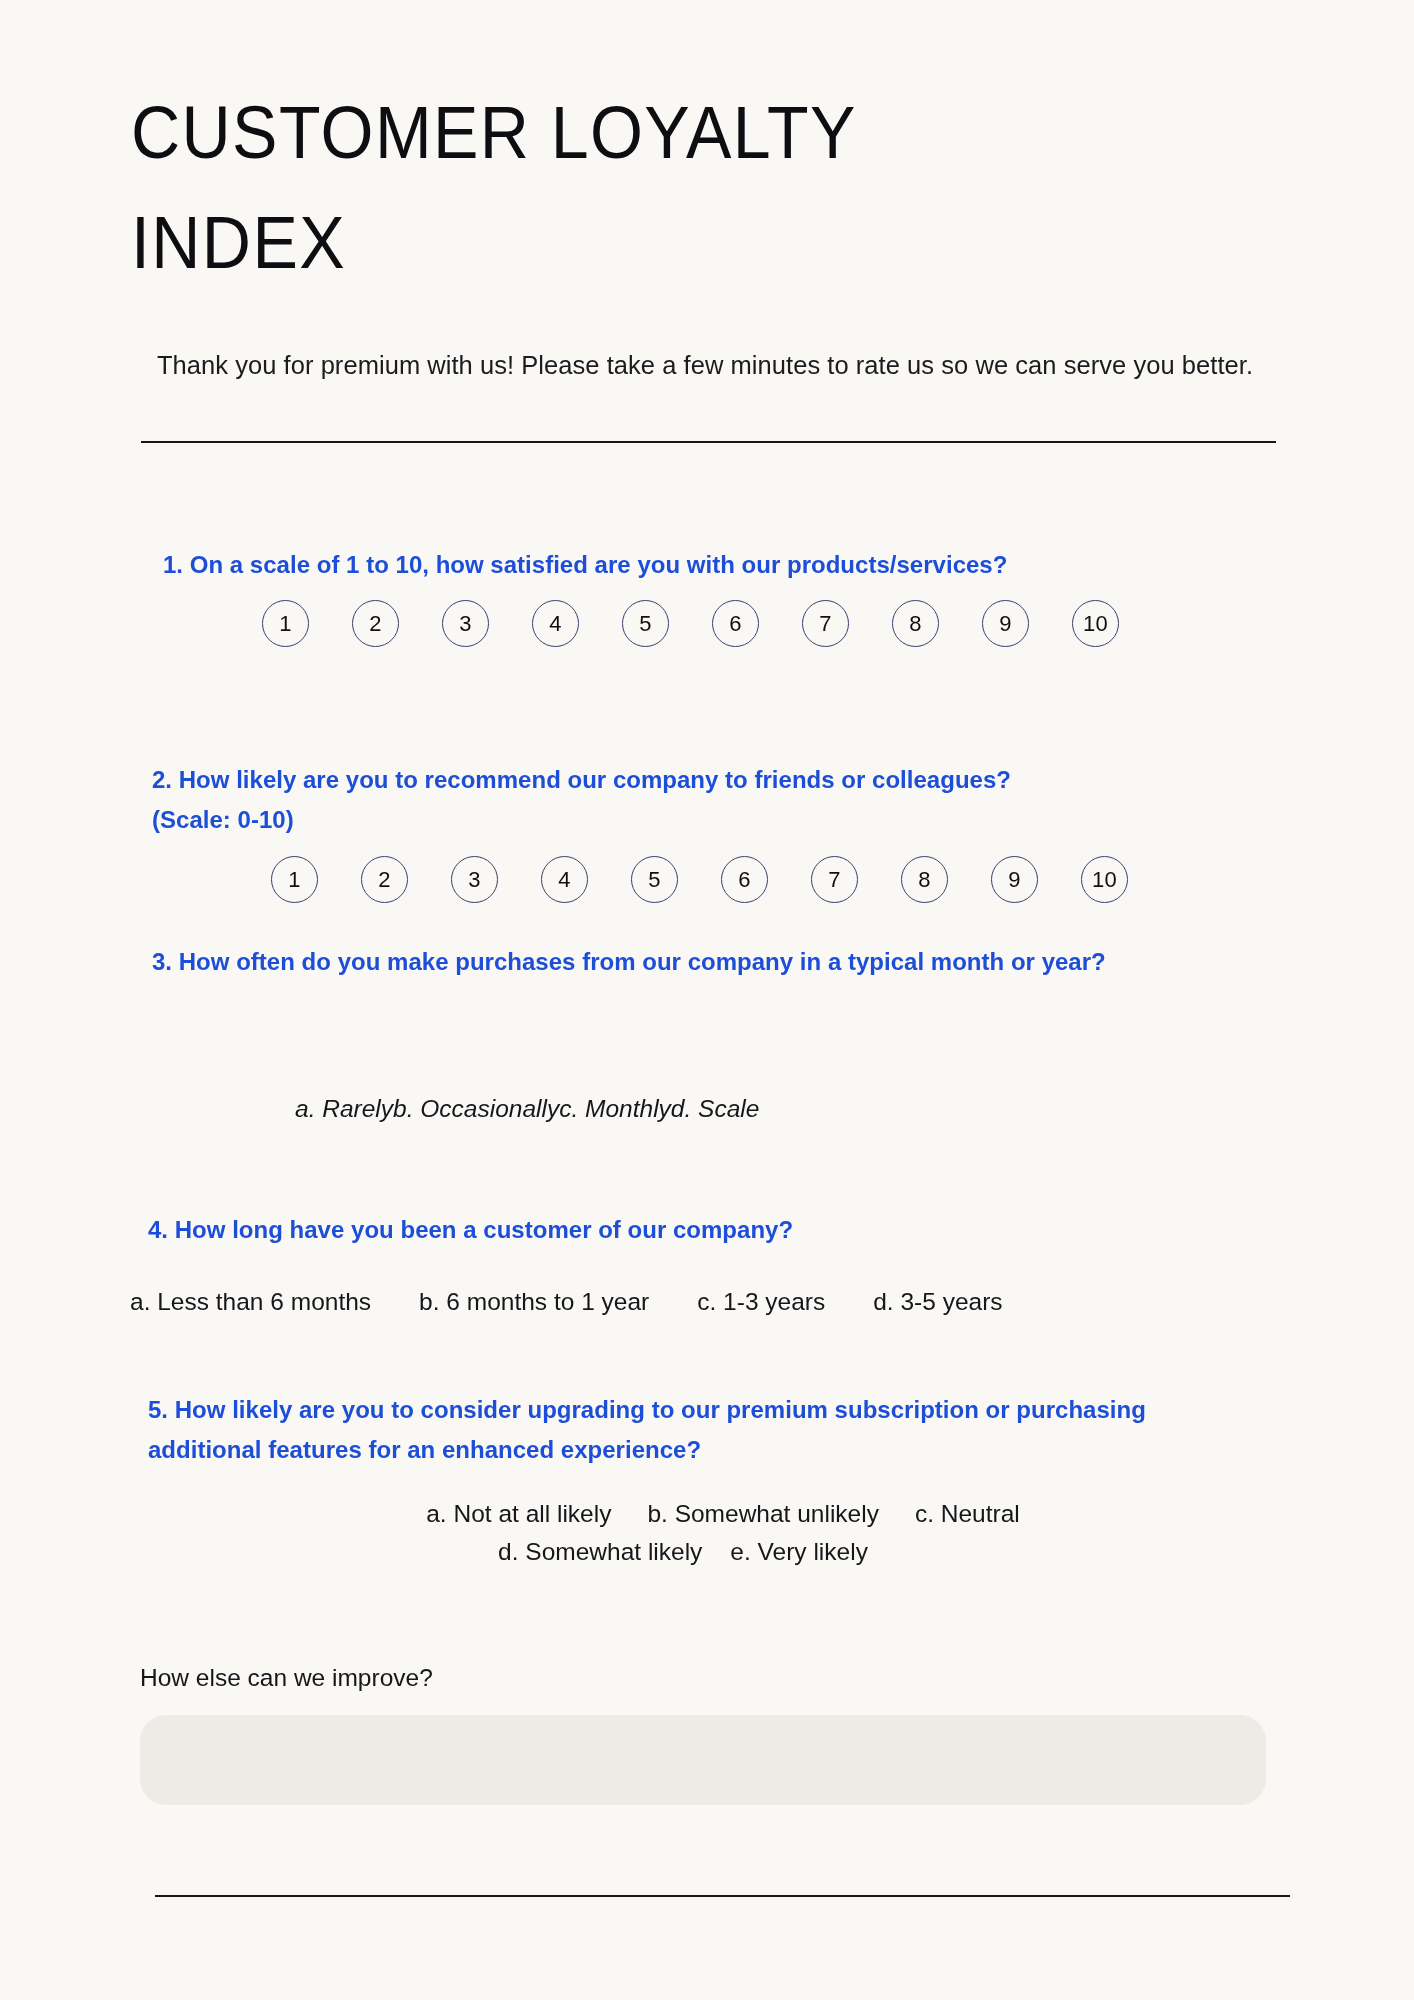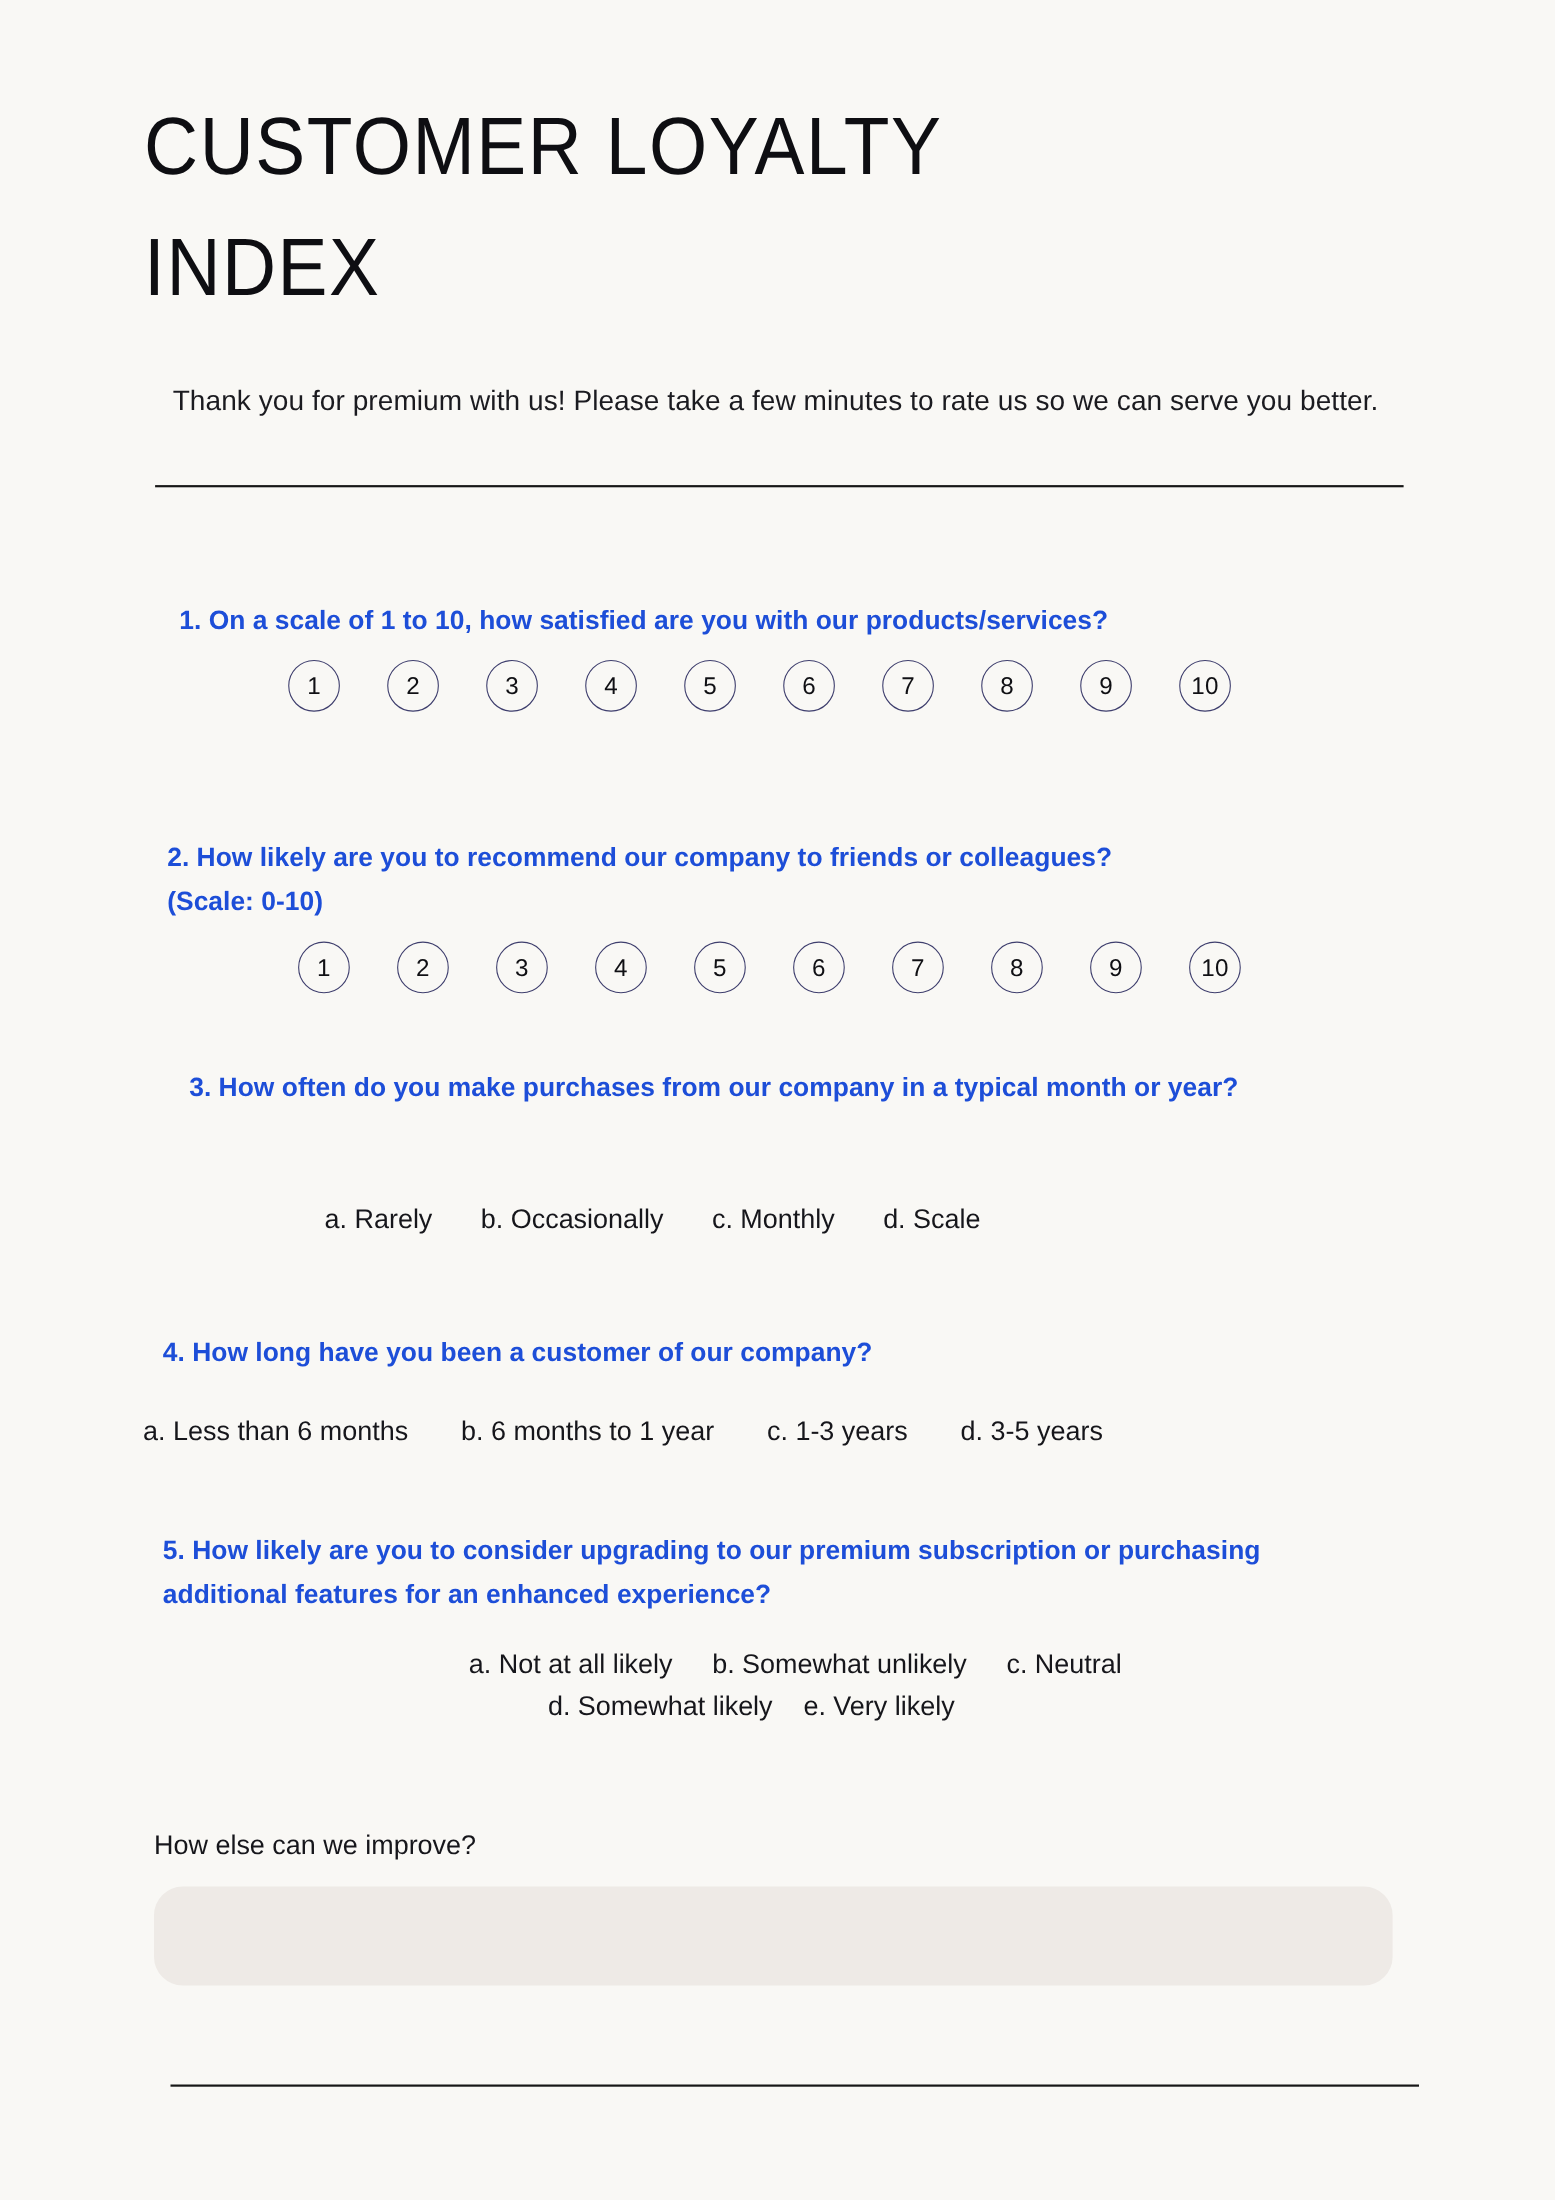--- a/index.html
+++ b/index.html
@@ -193,7 +193,7 @@
     </div>
   </div>
 
-  <div class="q-block" style="left:152px; top:969px; width:1070px;margin-left:20px;">
+  <div class="q-block" style="left:152px; top:942px; width:1070px;">
     <div class="q-text">3. How often do you make purchases from our company in a typical month or year?</div>
   </div>
   <div class="q-block" style="left:295px; top:1090px;">

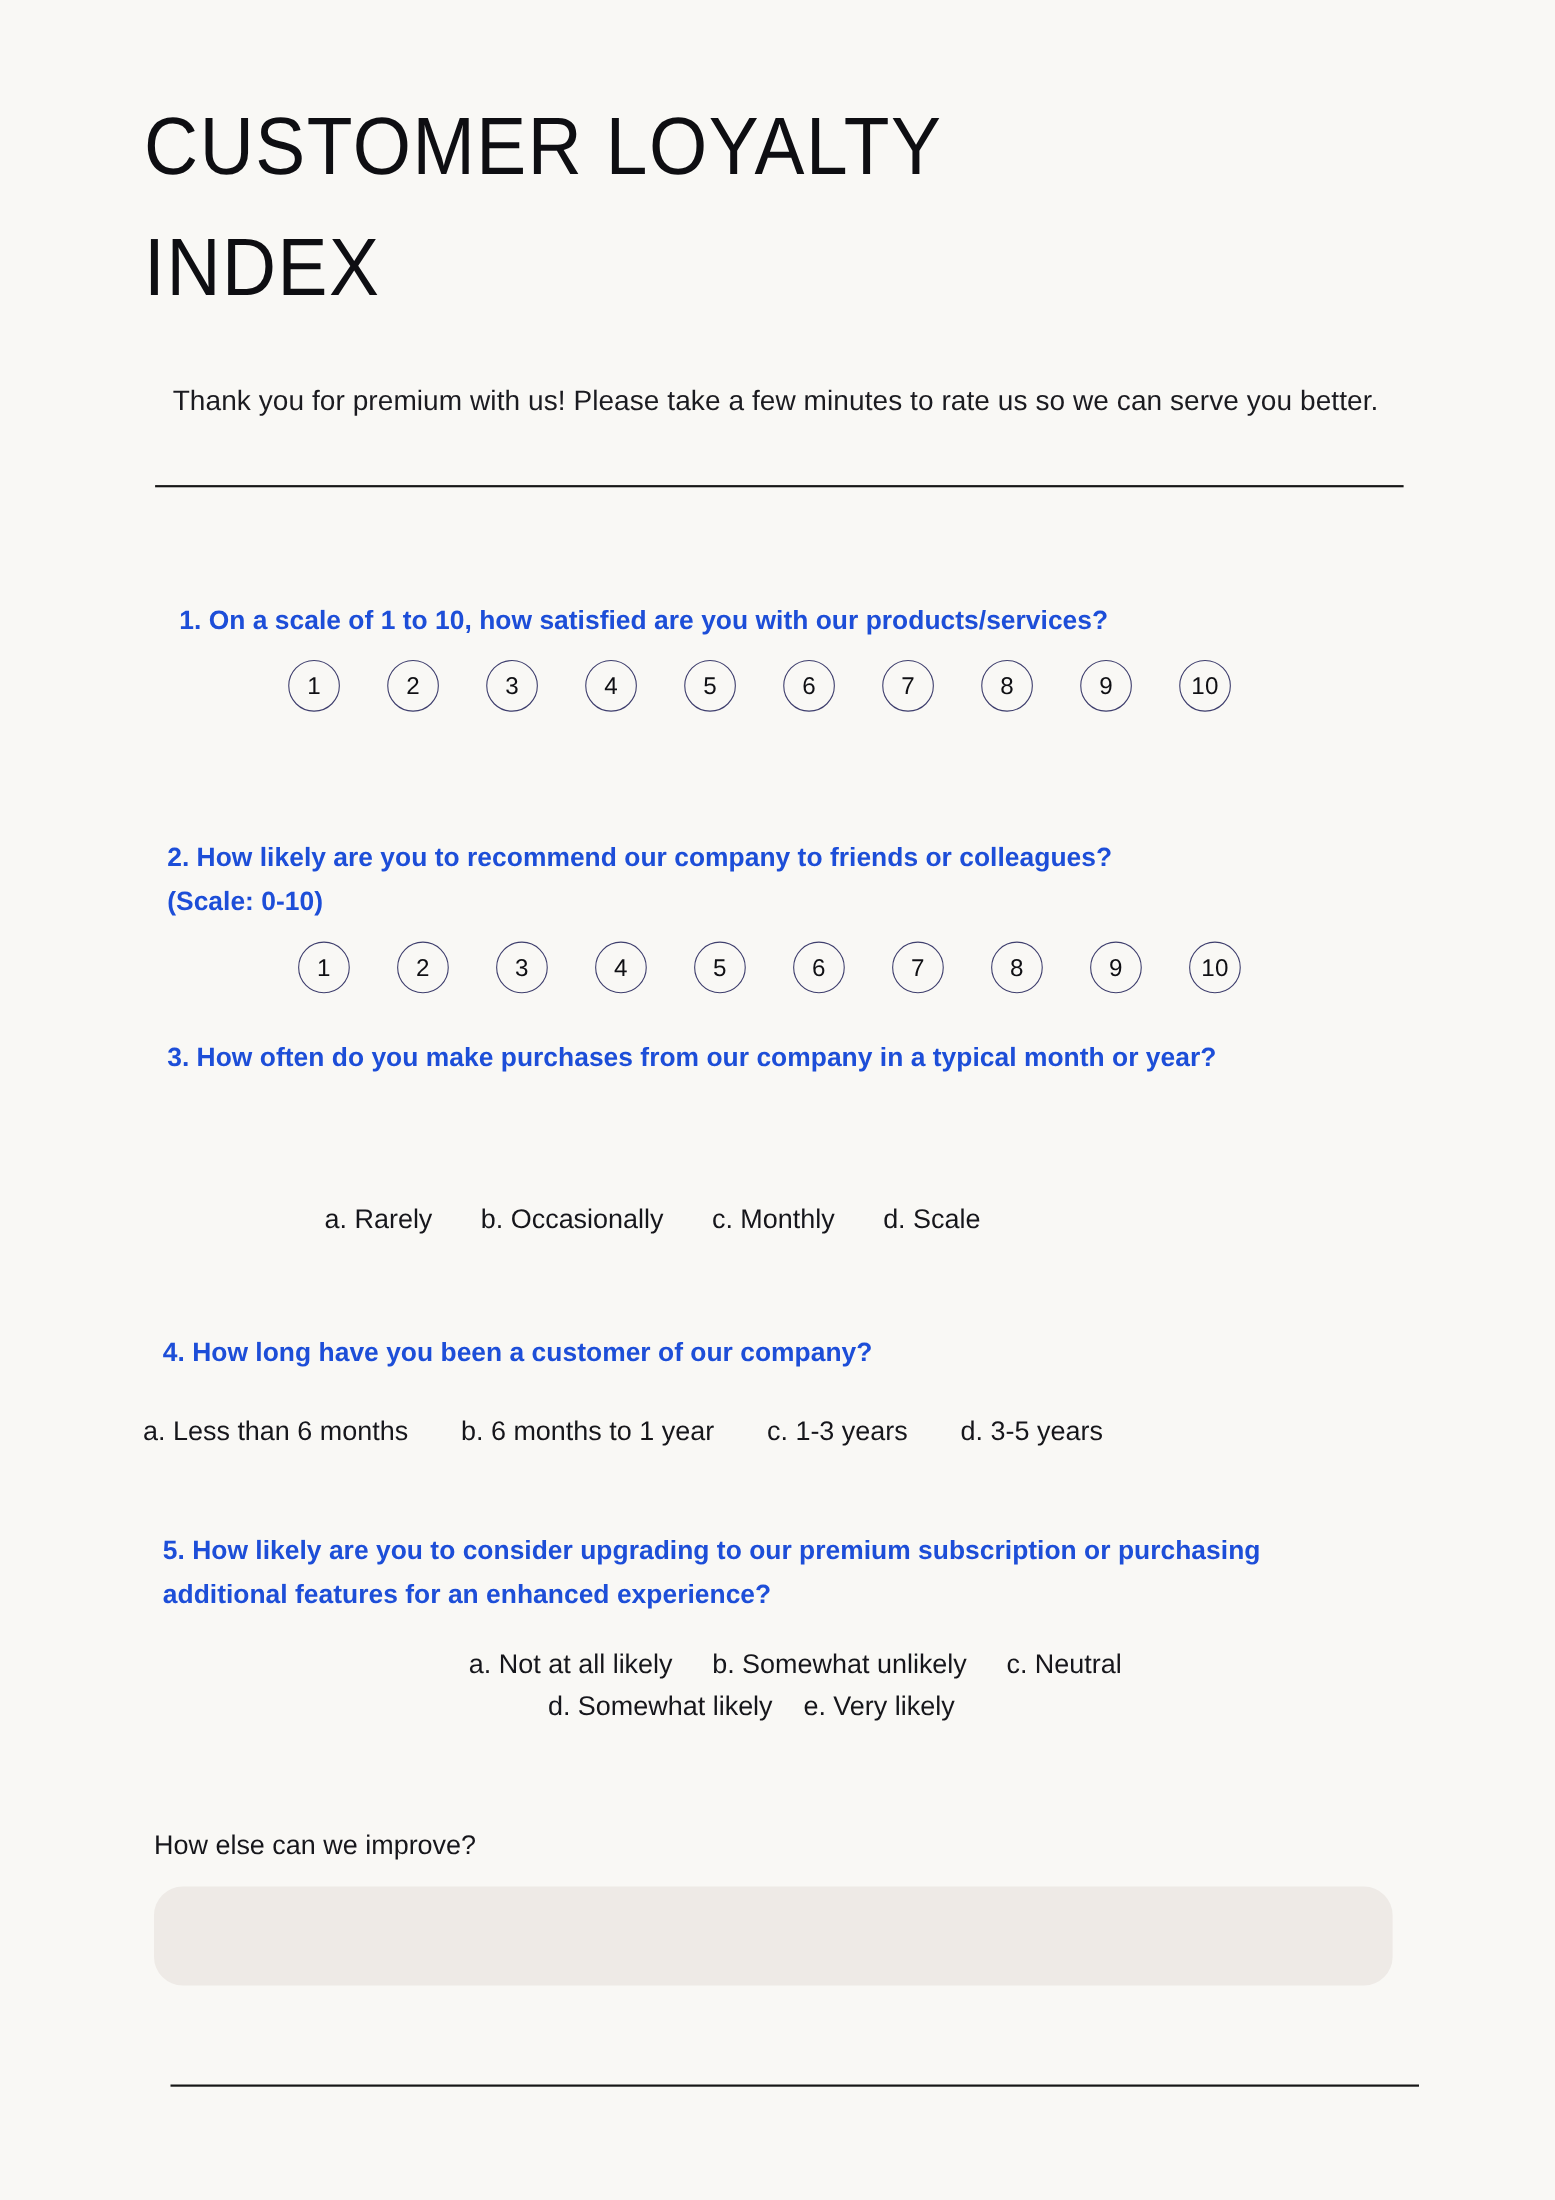--- a/index.html
+++ b/index.html
@@ -197,7 +197,7 @@
     <div class="q-text">3. How often do you make purchases from our company in a typical month or year?</div>
   </div>
   <div class="q-block" style="left:295px; top:1090px;">
-    <div class="opt-row" style="gap:44px;">
+    <div class="opt-row" style="font-style:italic;">
       <span class="opt">a. Rarely</span>
       <span class="opt">b. Occasionally</span>
       <span class="opt">c. Monthly</span>

